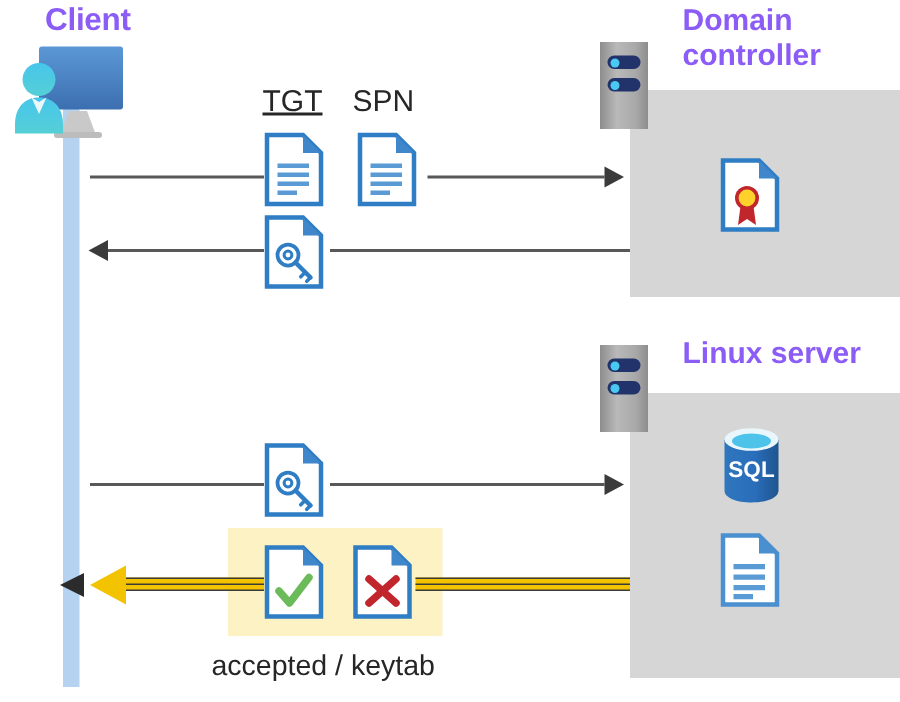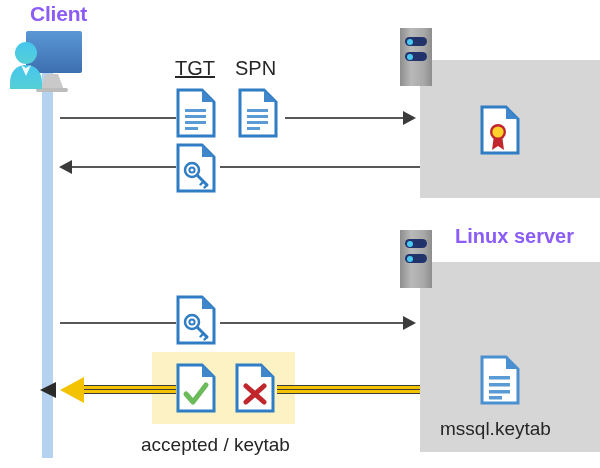--- a/index.html
+++ b/index.html
@@ -232,6 +232,7 @@
   </div>
 
   <div id="client-title" class="title">Client</div>
+  <div id="dc-title" class="title">Domain controller</div>
   <div id="linux-title" class="title">Linux server</div>
 
   <div id="dc-rack" class="rack">

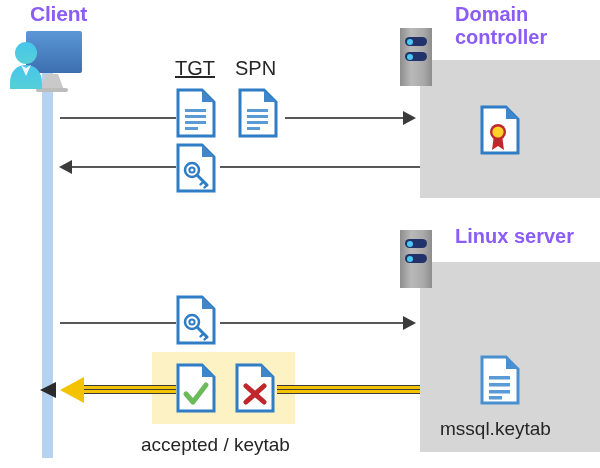--- a/index.html
+++ b/index.html
@@ -338,6 +338,21 @@
 
   <div id="accepted-denied-label" class="caption">accepted / keytab</div>
 
+  <div id="sql-icon">
+    <svg width="46" height="56" viewBox="0 0 46 56">
+      <defs>
+        <linearGradient id="sqlBody" x1="0" y1="0" x2="1" y2="0">
+          <stop offset="0%" stop-color="#2f76bd"></stop>
+          <stop offset="55%" stop-color="#2a6ebb"></stop>
+          <stop offset="100%" stop-color="#1e558f"></stop>
+        </linearGradient>
+      </defs>
+      <path d="M5 11 H41 V45 C41 50 33 53 23 53 C13 53 5 50 5 45 Z" fill="url(#sqlBody)"></path>
+      <ellipse cx="23" cy="11" rx="18" ry="7.5" fill="#e9f7fc"></ellipse>
+      <ellipse cx="23" cy="12" rx="13" ry="5" fill="#4ec3ea"></ellipse>
+      <text x="23" y="36" text-anchor="middle" font-family="'Liberation Sans', sans-serif" font-size="15" font-weight="bold" fill="#ffffff">SQL</text>
+    </svg>
+  </div>
 
   <div id="keytab-doc" class="docicon">
     <svg width="40" height="50" viewBox="0 0 40 50">

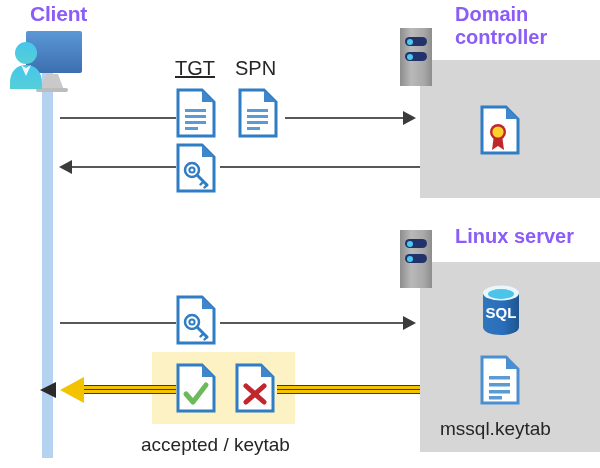--- a/index.html
+++ b/index.html
@@ -365,7 +365,6 @@
     </svg>
   </div>
 
-  <div id="keytab-label" class="caption">mssql.keytab</div>
 
 </div>
 

